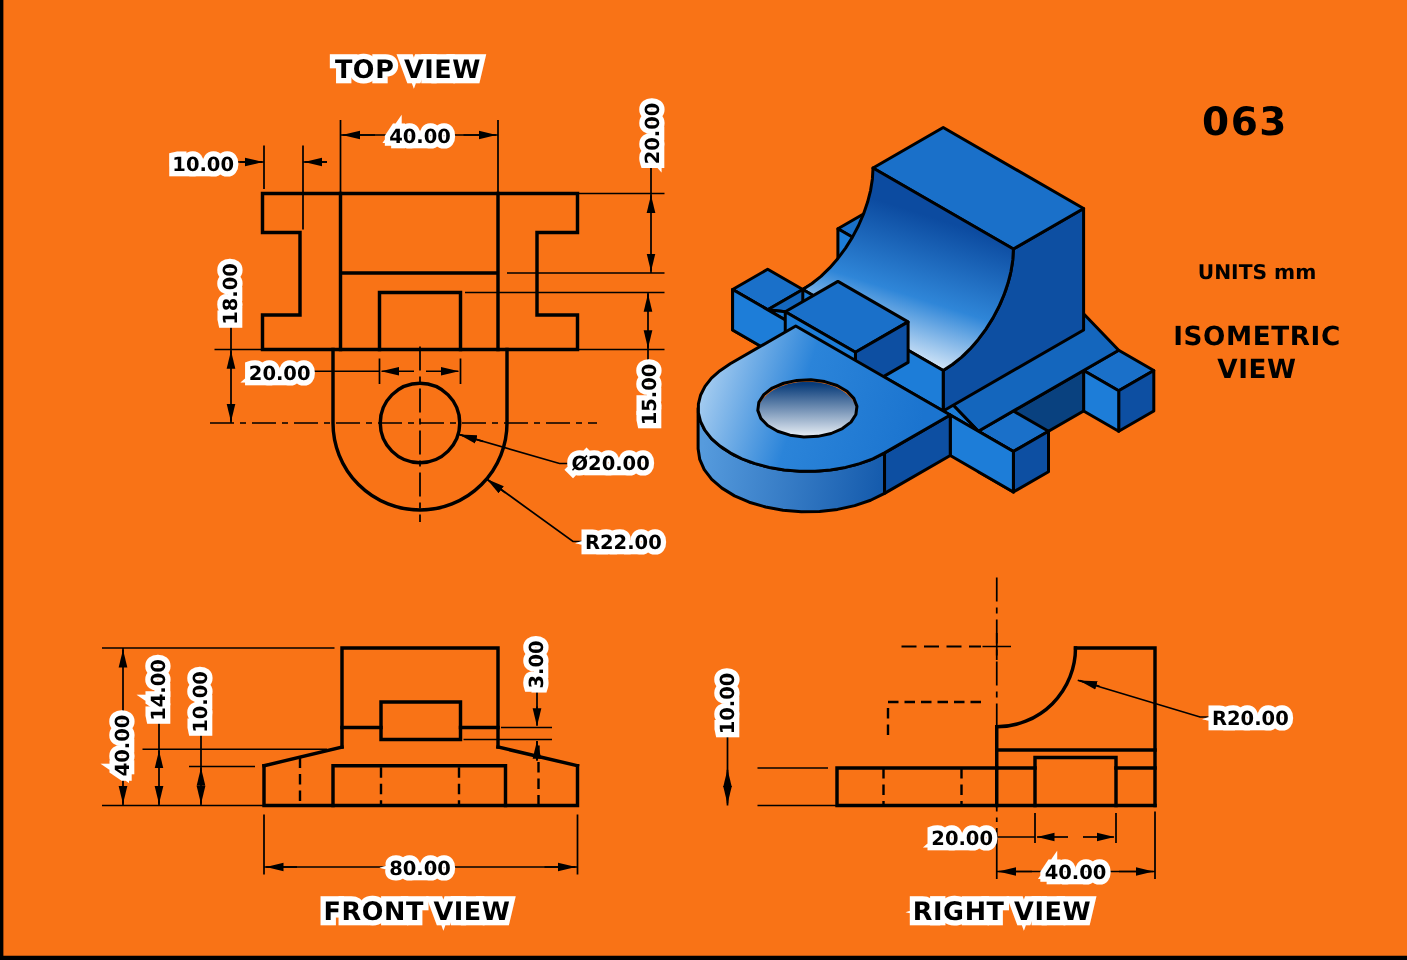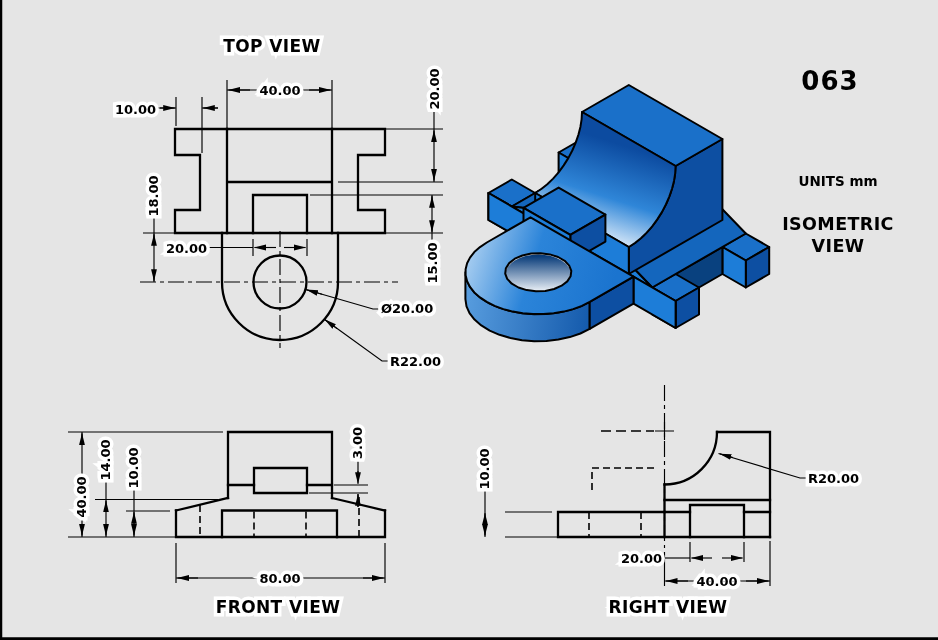--- a/index.html
+++ b/index.html
@@ -3,7 +3,7 @@
 <meta charset="utf-8">
 <style>
   html,body{margin:0;padding:0;background:#fff;}
-  .stage{position:relative;width:938px;height:640px;background:#e5e5e5;overflow:hidden;
+  .stage{position:relative;width:938px;height:640px;background:#f97316;overflow:hidden;
          font-family:"DejaVu Sans",sans-serif;}
   svg{display:block;}
   text{fill:#000;}

